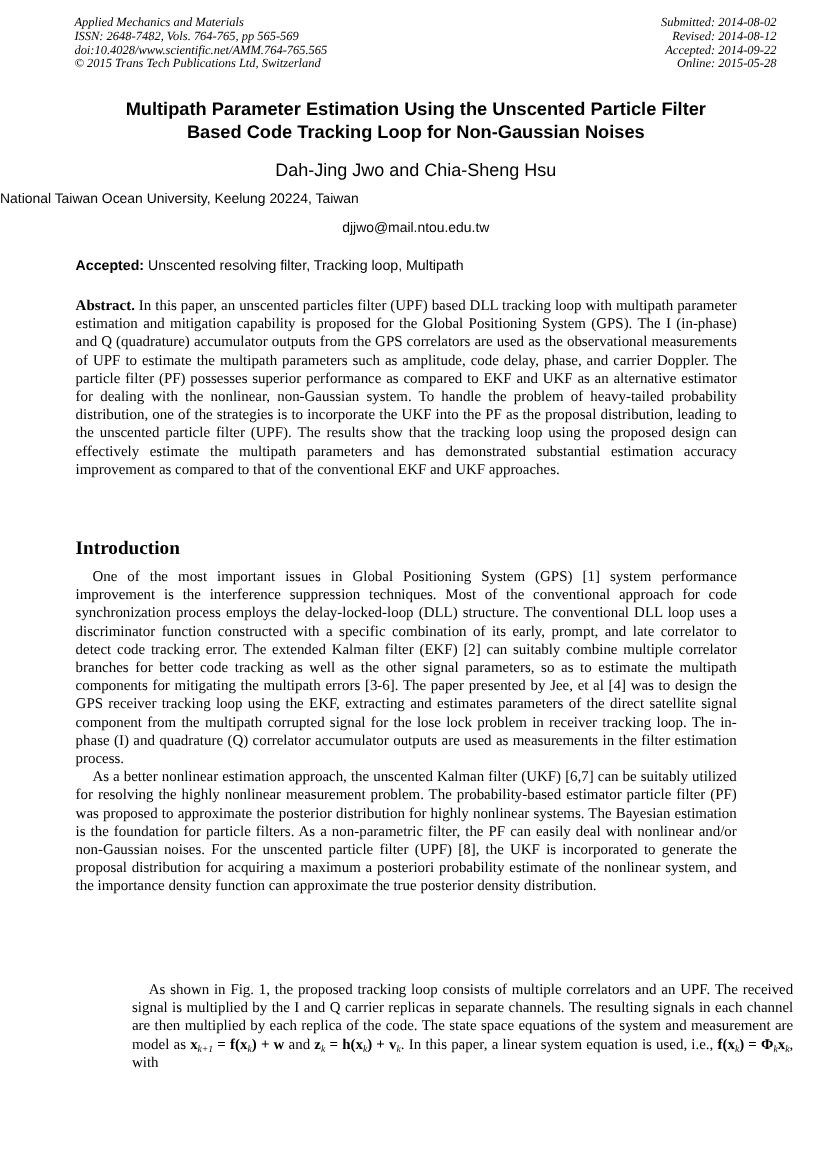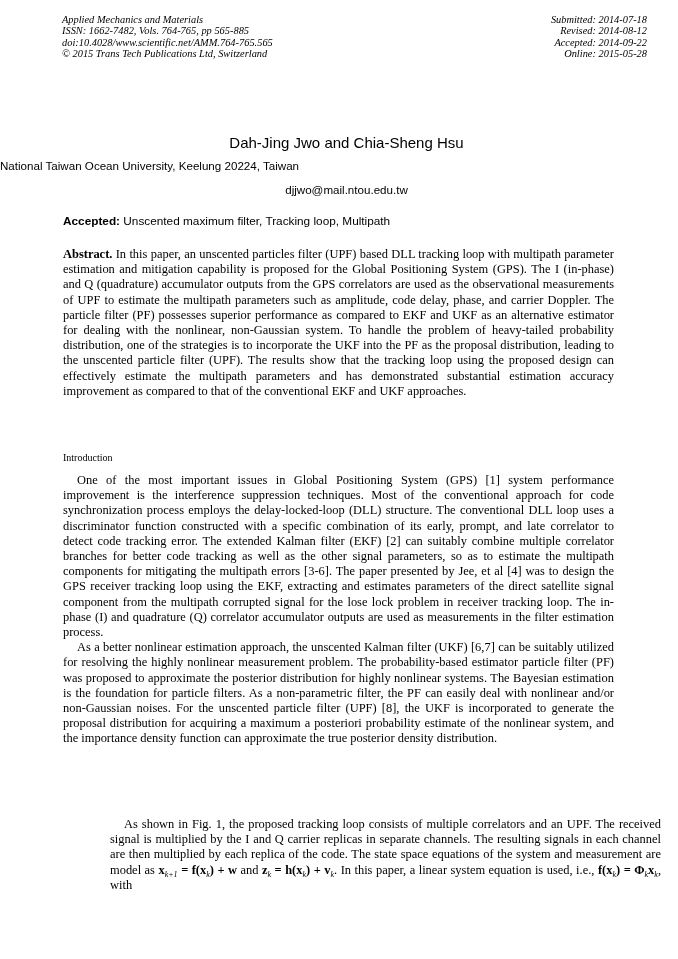--- a/index.html
+++ b/index.html
@@ -48,7 +48,7 @@
       <div class="line">© 2015 Trans Tech Publications Ltd, Switzerland</div>
     </div>
     <div class="header-right">
-      <div class="line">Submitted: 2014-07-18</div>
+      <div class="line">Submitted: 2014-08-02</div>
       <div class="line">Revised: 2014-08-12</div>
       <div class="line">Accepted: 2014-09-22</div>
       <div class="line">Online: 2015-05-28</div>

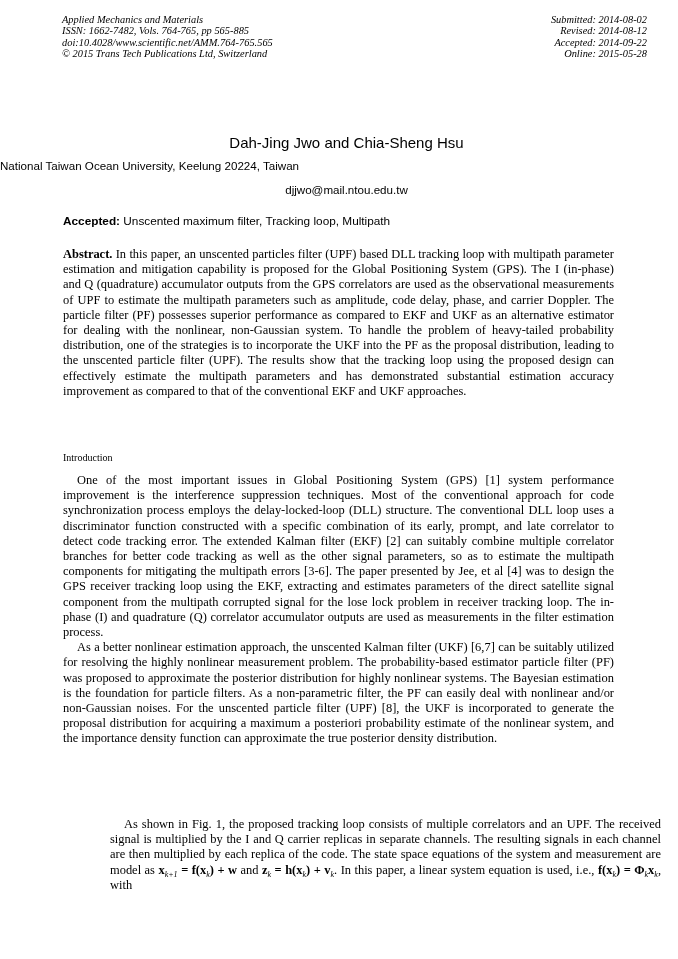--- a/index.html
+++ b/index.html
@@ -43,7 +43,7 @@
   <div class="header">
     <div class="header-left">
       <div class="line">Applied Mechanics and Materials</div>
-      <div class="line">ISSN: 1662-7482, Vols. 764-765, pp 565-885</div>
+      <div class="line">ISSN: 2648-7482, Vols. 764-765, pp 565-569</div>
       <div class="line">doi:10.4028/www.scientific.net/AMM.764-765.565</div>
       <div class="line">© 2015 Trans Tech Publications Ltd, Switzerland</div>
     </div>

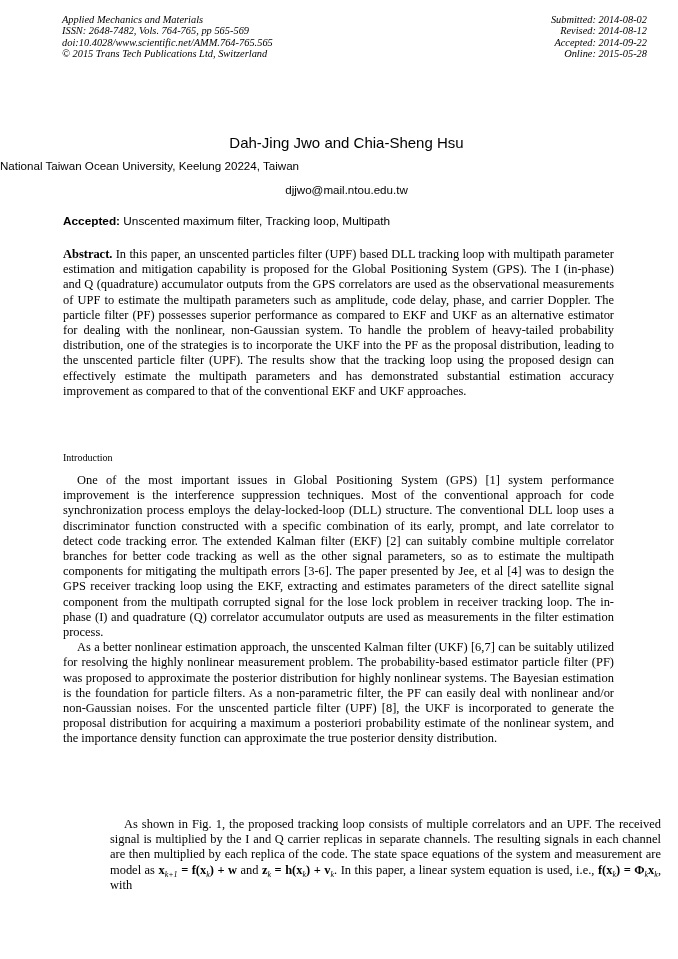--- a/index.html
+++ b/index.html
@@ -55,6 +55,10 @@
     </div>
   </div>
 
+  <div class="title">
+    <div>Multipath Parameter Estimation Using the Unscented Particle Filter</div>
+    <div>Based Code Tracking Loop for Non-Gaussian Noises</div>
+  </div>
 
   <div class="authors">Dah-Jing Jwo and Chia-Sheng Hsu</div>
   <div class="affil">National Taiwan Ocean University, Keelung 20224, Taiwan</div>

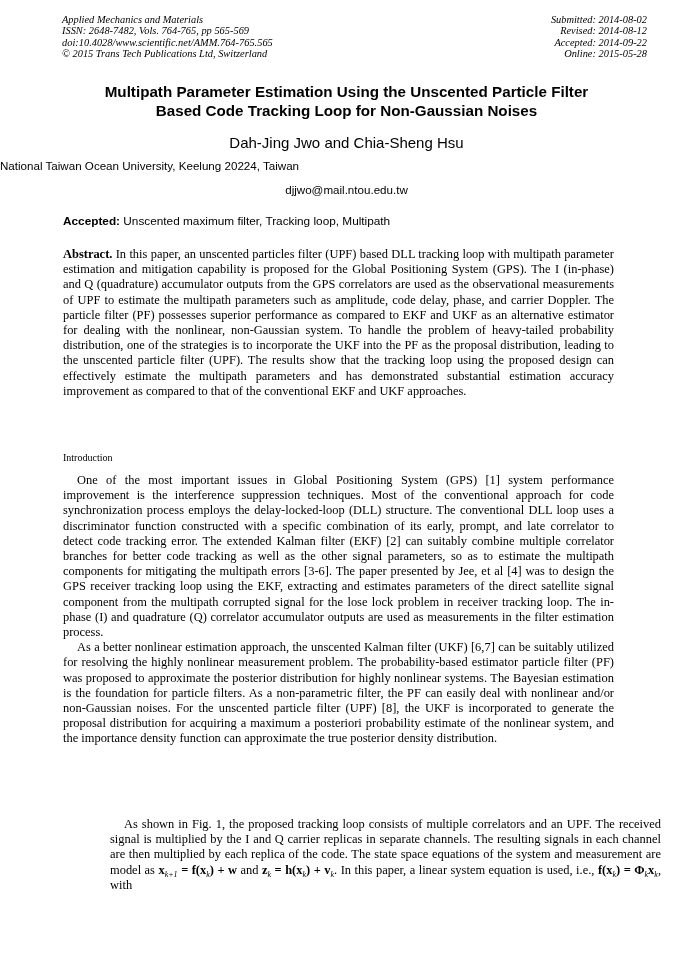--- a/index.html
+++ b/index.html
@@ -64,7 +64,7 @@
   <div class="affil">National Taiwan Ocean University, Keelung 20224, Taiwan</div>
   <div class="email">djjwo@mail.ntou.edu.tw</div>
 
-  <div class="keywords"><b>Accepted:</b><span> Unscented maximum filter, Tracking loop, Multipath</span></div>
+  <div class="keywords"><b>Accepted:</b><span> Unscented resolving filter, Tracking loop, Multipath</span></div>
 
   <div class="body-text abstract">
     <p><b>Abstract.</b><span> In this paper, an unscented particles filter (UPF) based DLL tracking loop with multipath parameter estimation and mitigation capability is proposed for the Global Positioning System (GPS). The I (in-phase) and Q (quadrature) accumulator outputs from the GPS correlators are used as the observational measurements of  UPF to estimate the multipath parameters such as amplitude, code delay, phase, and carrier Doppler. The particle filter (PF) possesses superior performance as compared to EKF and UKF as an alternative estimator for dealing with the nonlinear, non-Gaussian system. To handle the problem of heavy-tailed probability distribution, one of the strategies is to incorporate the UKF into the PF as the proposal distribution, leading to the unscented particle filter (UPF). The results show that the tracking loop using the proposed design can effectively estimate the multipath parameters and has demonstrated substantial estimation accuracy improvement as compared to that of the conventional EKF and UKF approaches.</span></p>

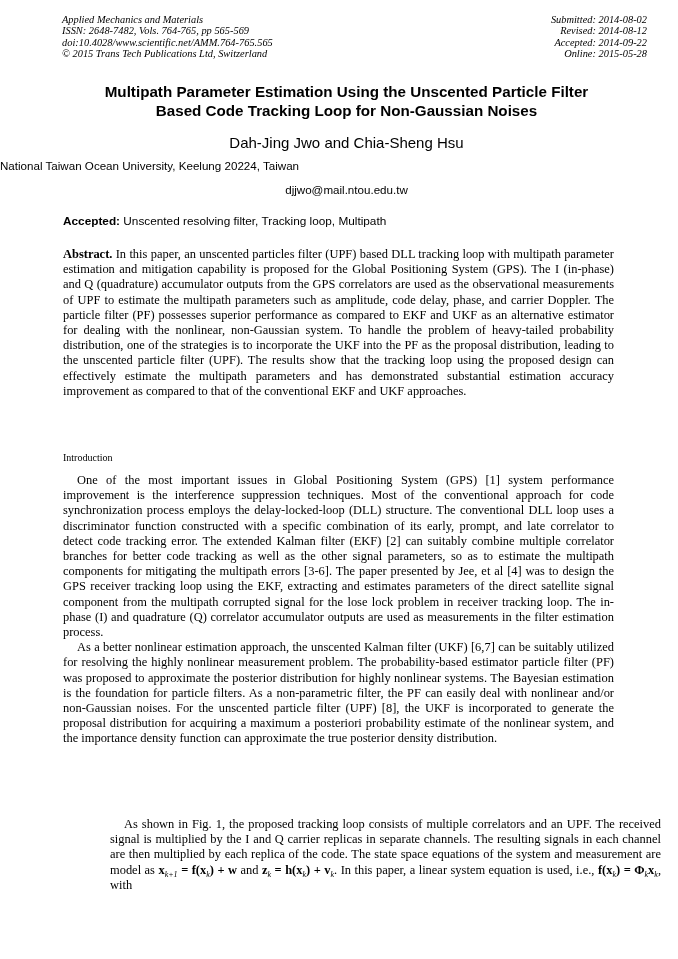--- a/index.html
+++ b/index.html
@@ -25,7 +25,7 @@
   .abstract { top: 247px; }
   .abstract b { font-weight: bold; }
 
-  .section-heading { position: absolute; left: 63px; font-family: "Liberation Serif", serif; font-weight: normal; font-size: 10px; line-height: 15px; }
+  .section-heading { position: absolute; left: 63px; font-family: "Liberation Serif", serif; font-weight: bold; font-size: 16px; line-height: 15px; }
   .h-intro { top: 450px; }
   .intro { top: 473px; }
   .h-gps { top: 794px; }

